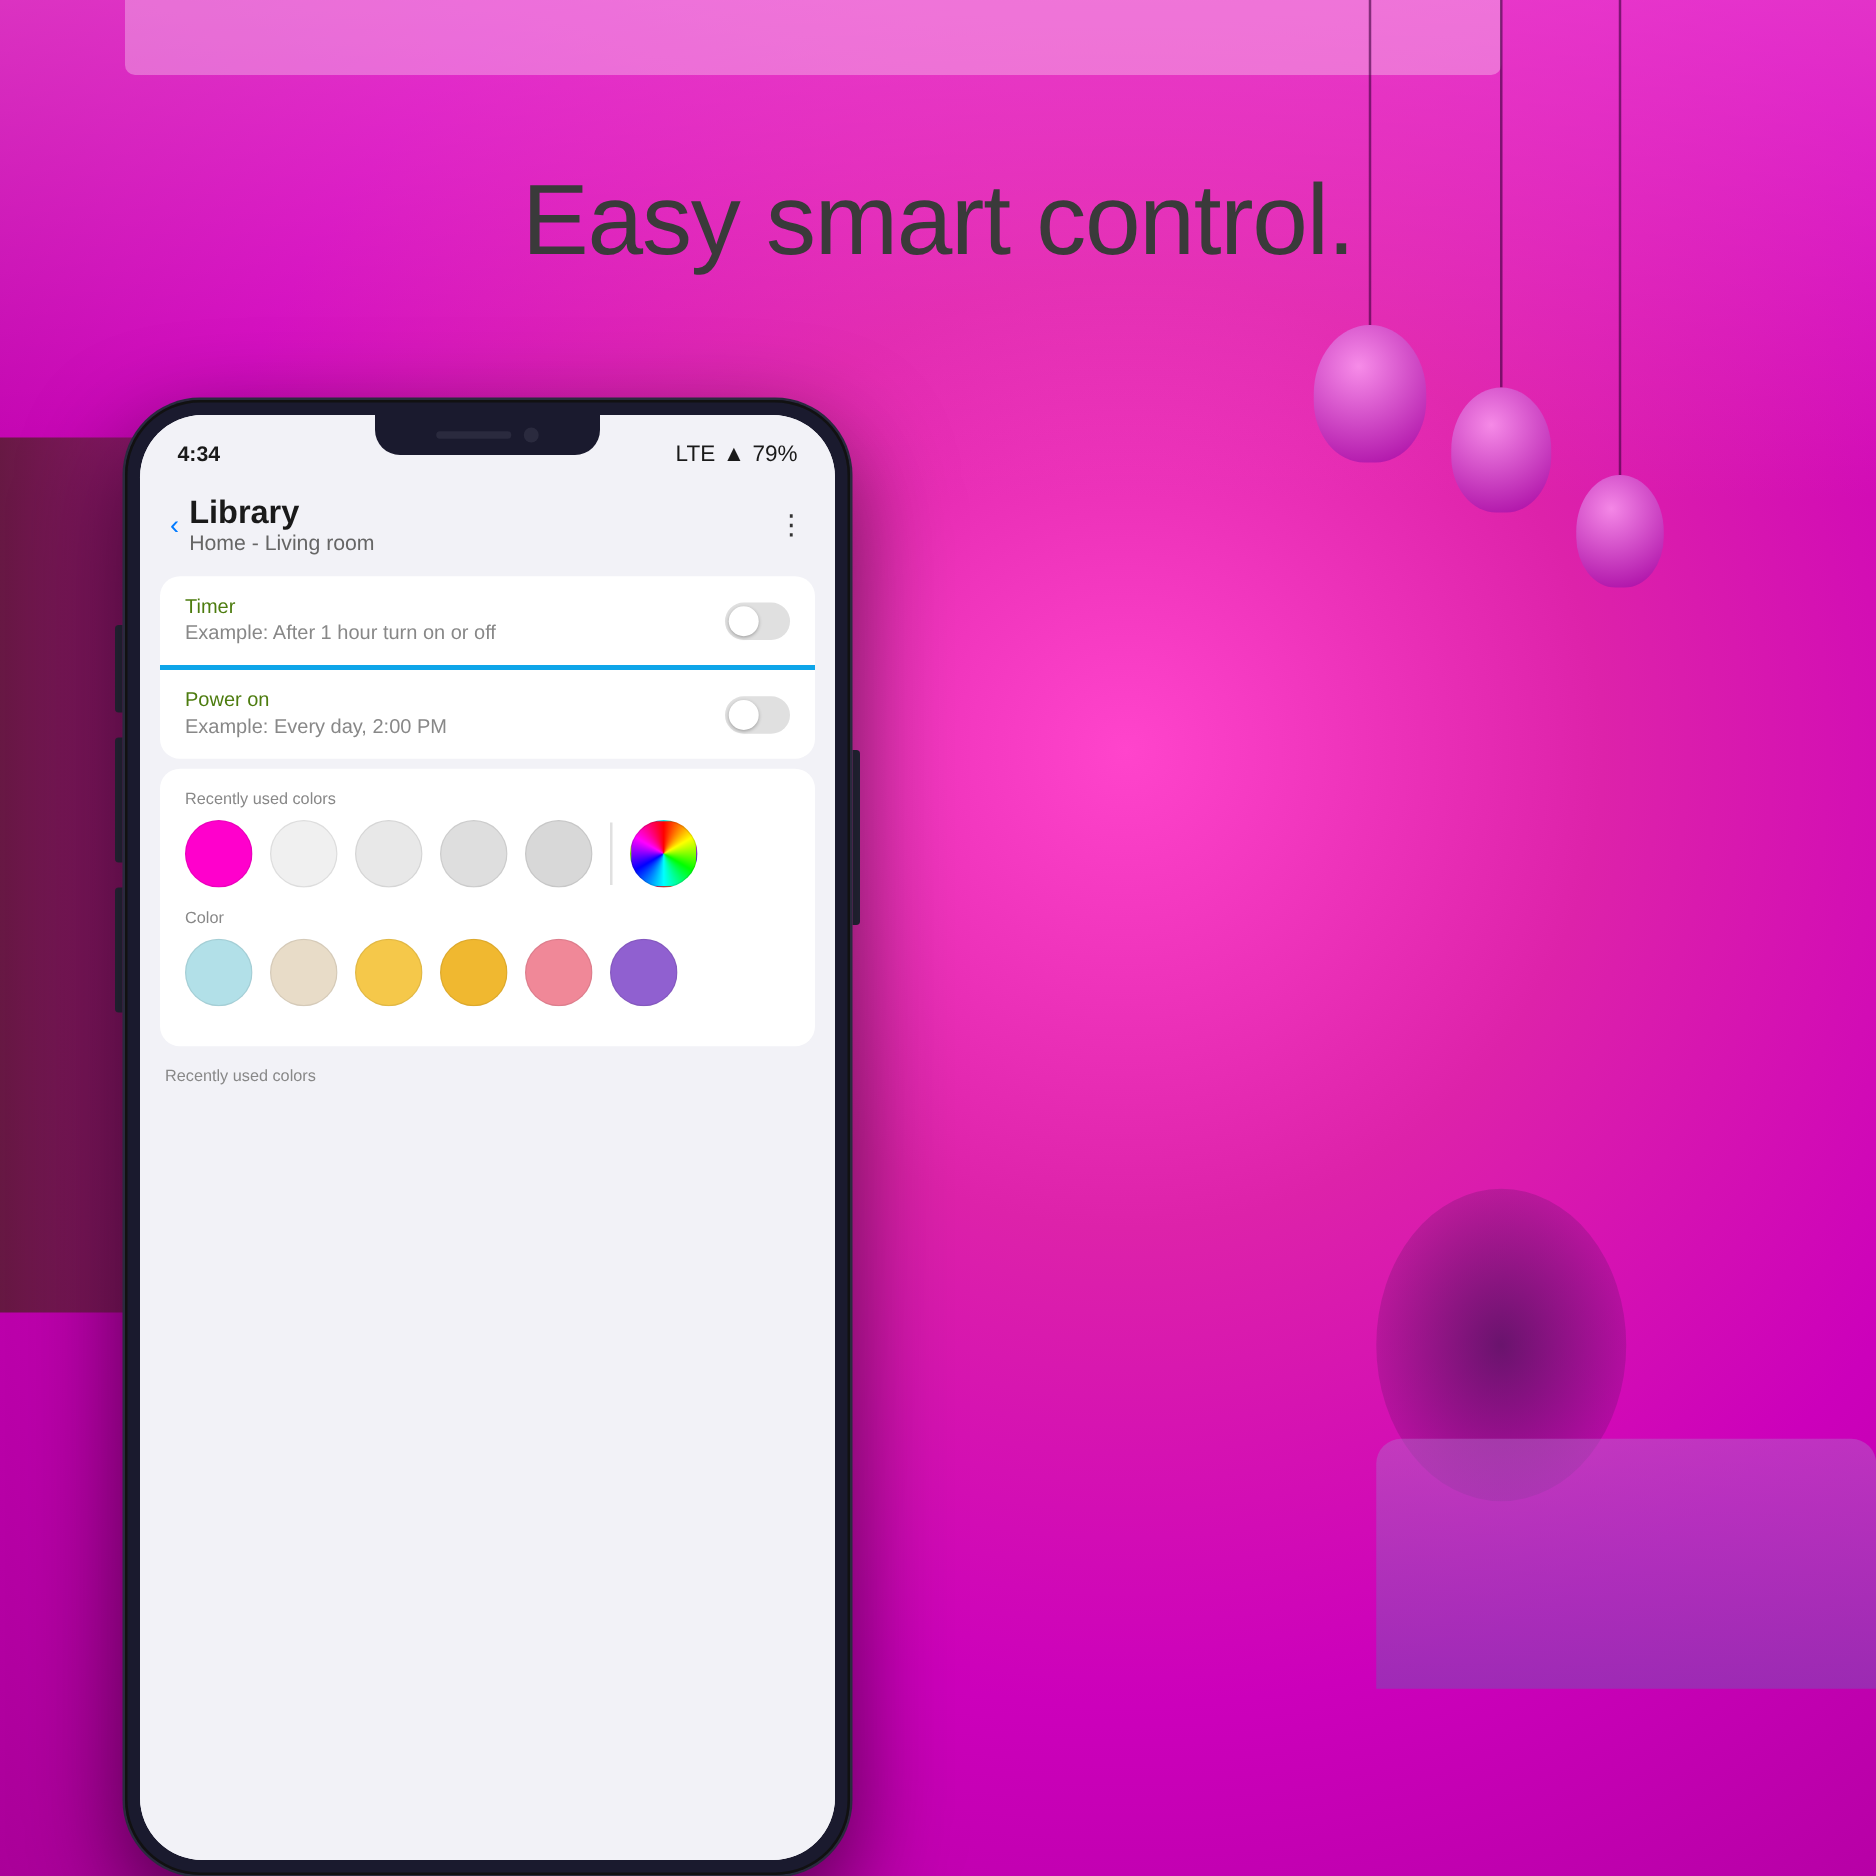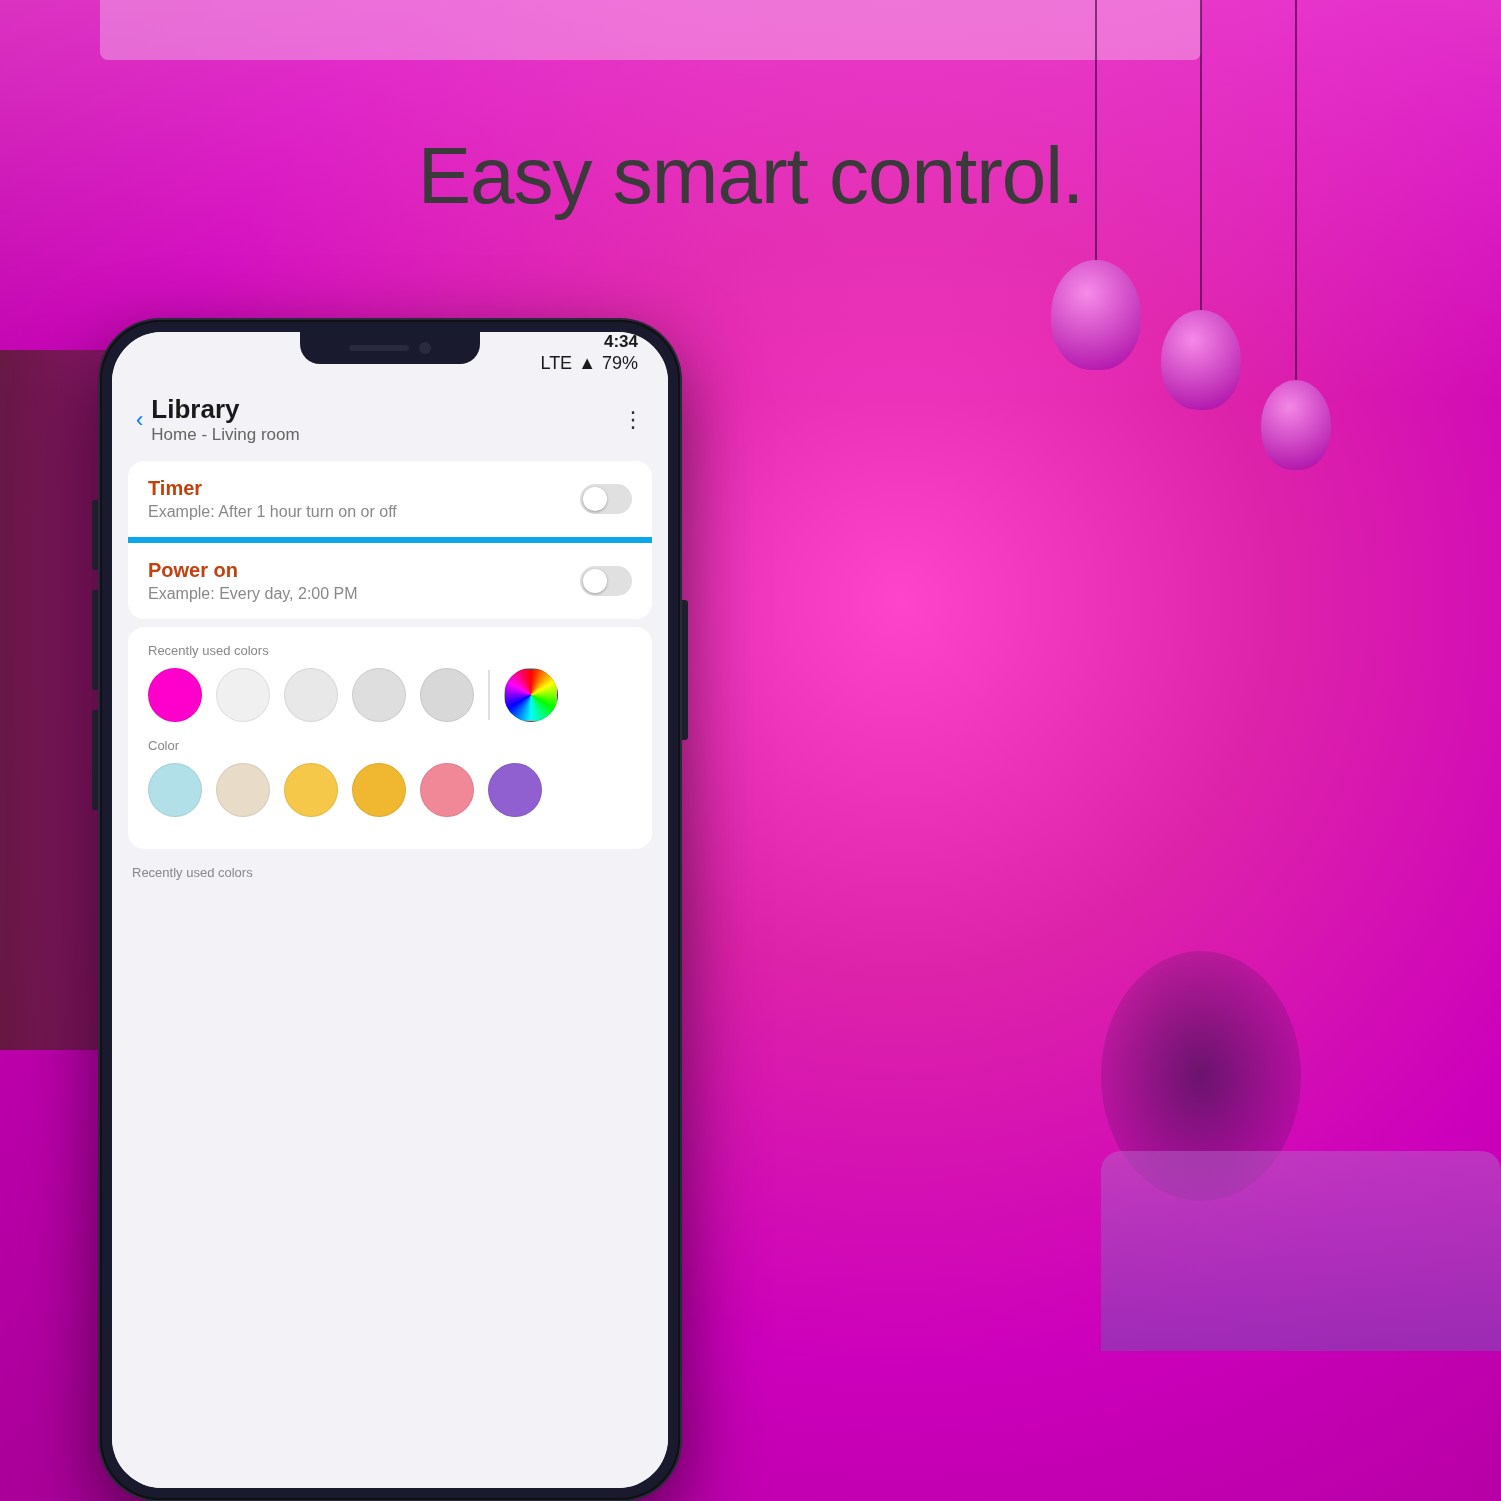--- a/index.html
+++ b/index.html
@@ -170,7 +170,6 @@
       padding: 0 30px 8px;
       background: #f2f2f7;
       z-index: 25;
-      flex-direction: column;
     }
 
     .status-time {

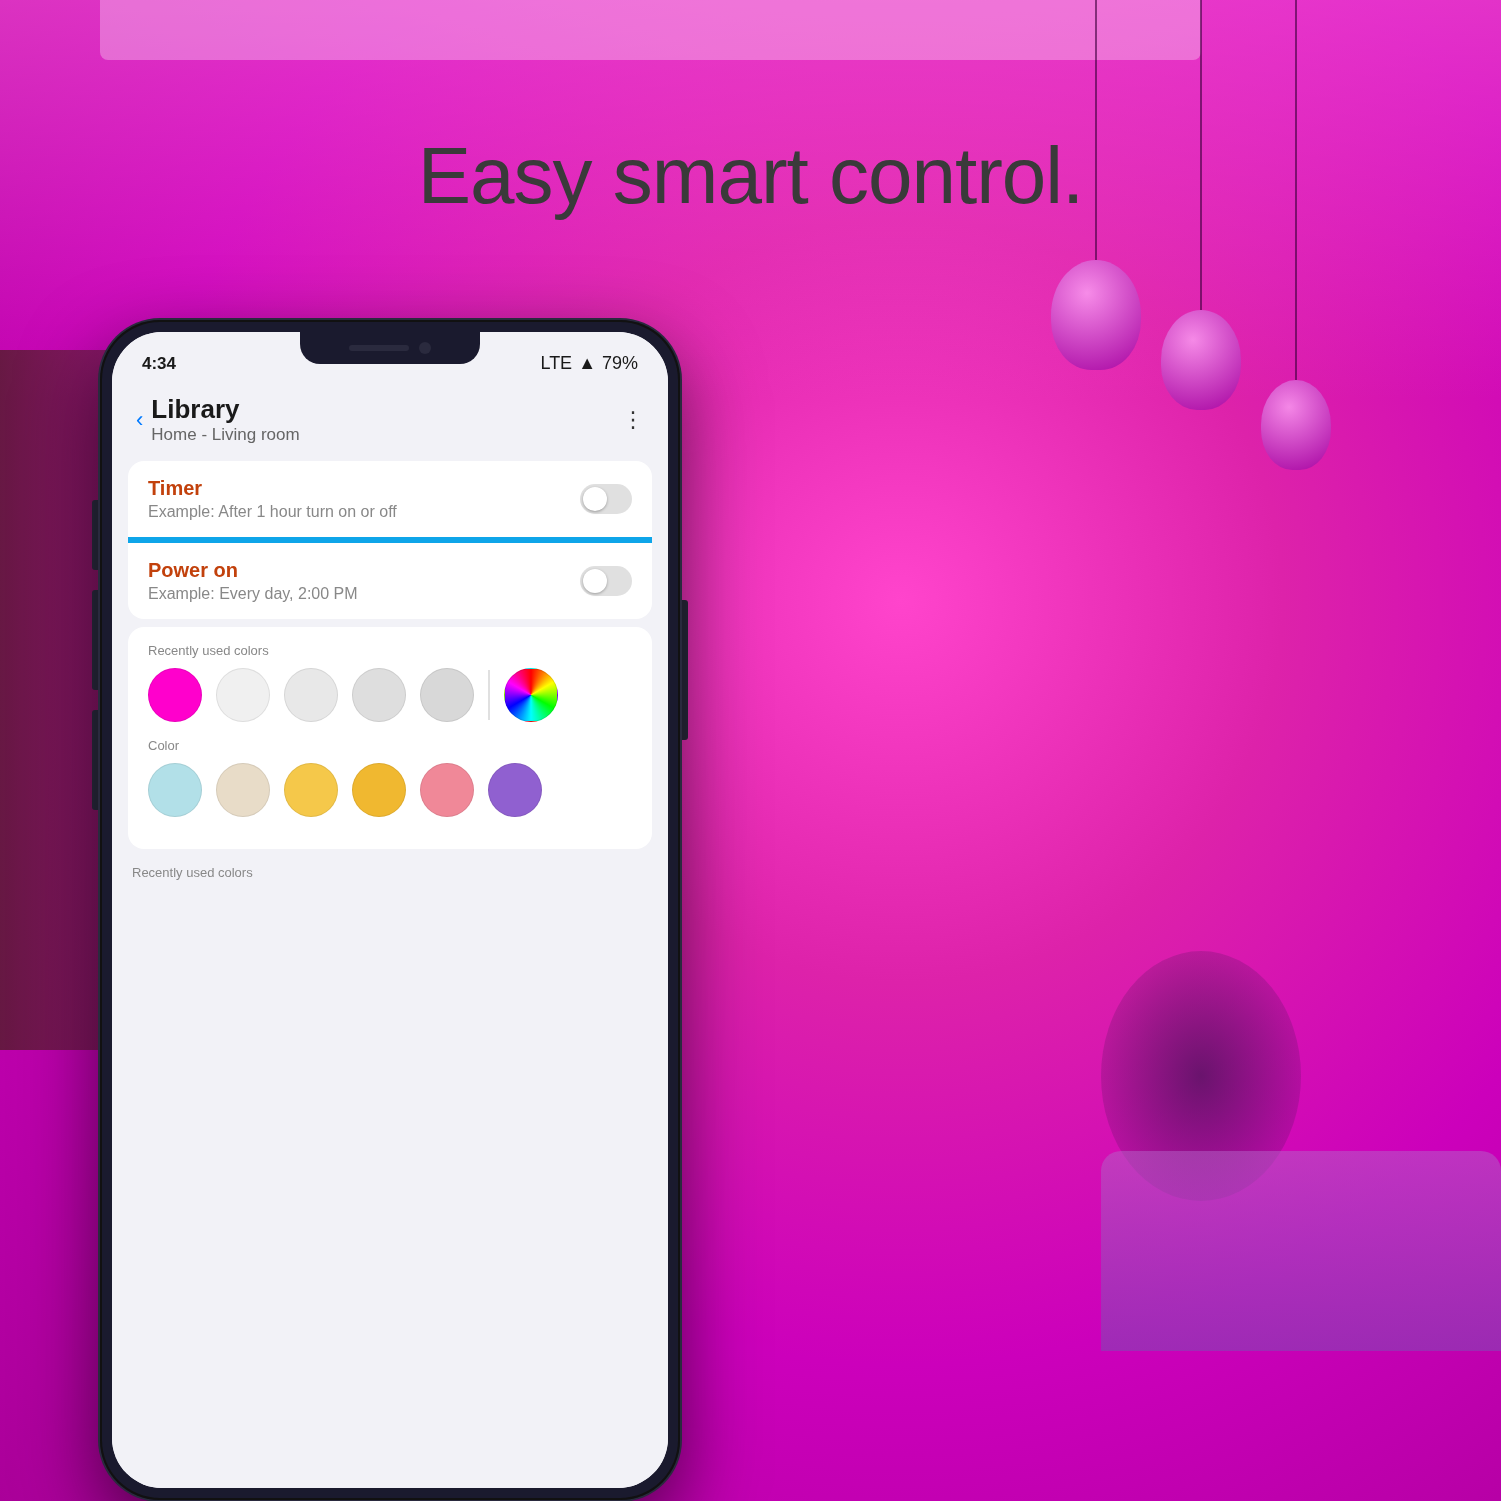--- a/index.html
+++ b/index.html
@@ -256,9 +256,9 @@
     .row-left {}
 
     .row-title {
-      font-size: 20px;
-      font-weight: 700;
-      color: #c2410c;
+      font-size: 16px;
+      font-weight: 400;
+      color: #4d7c0f;
       margin-bottom: 3px;
     }
 

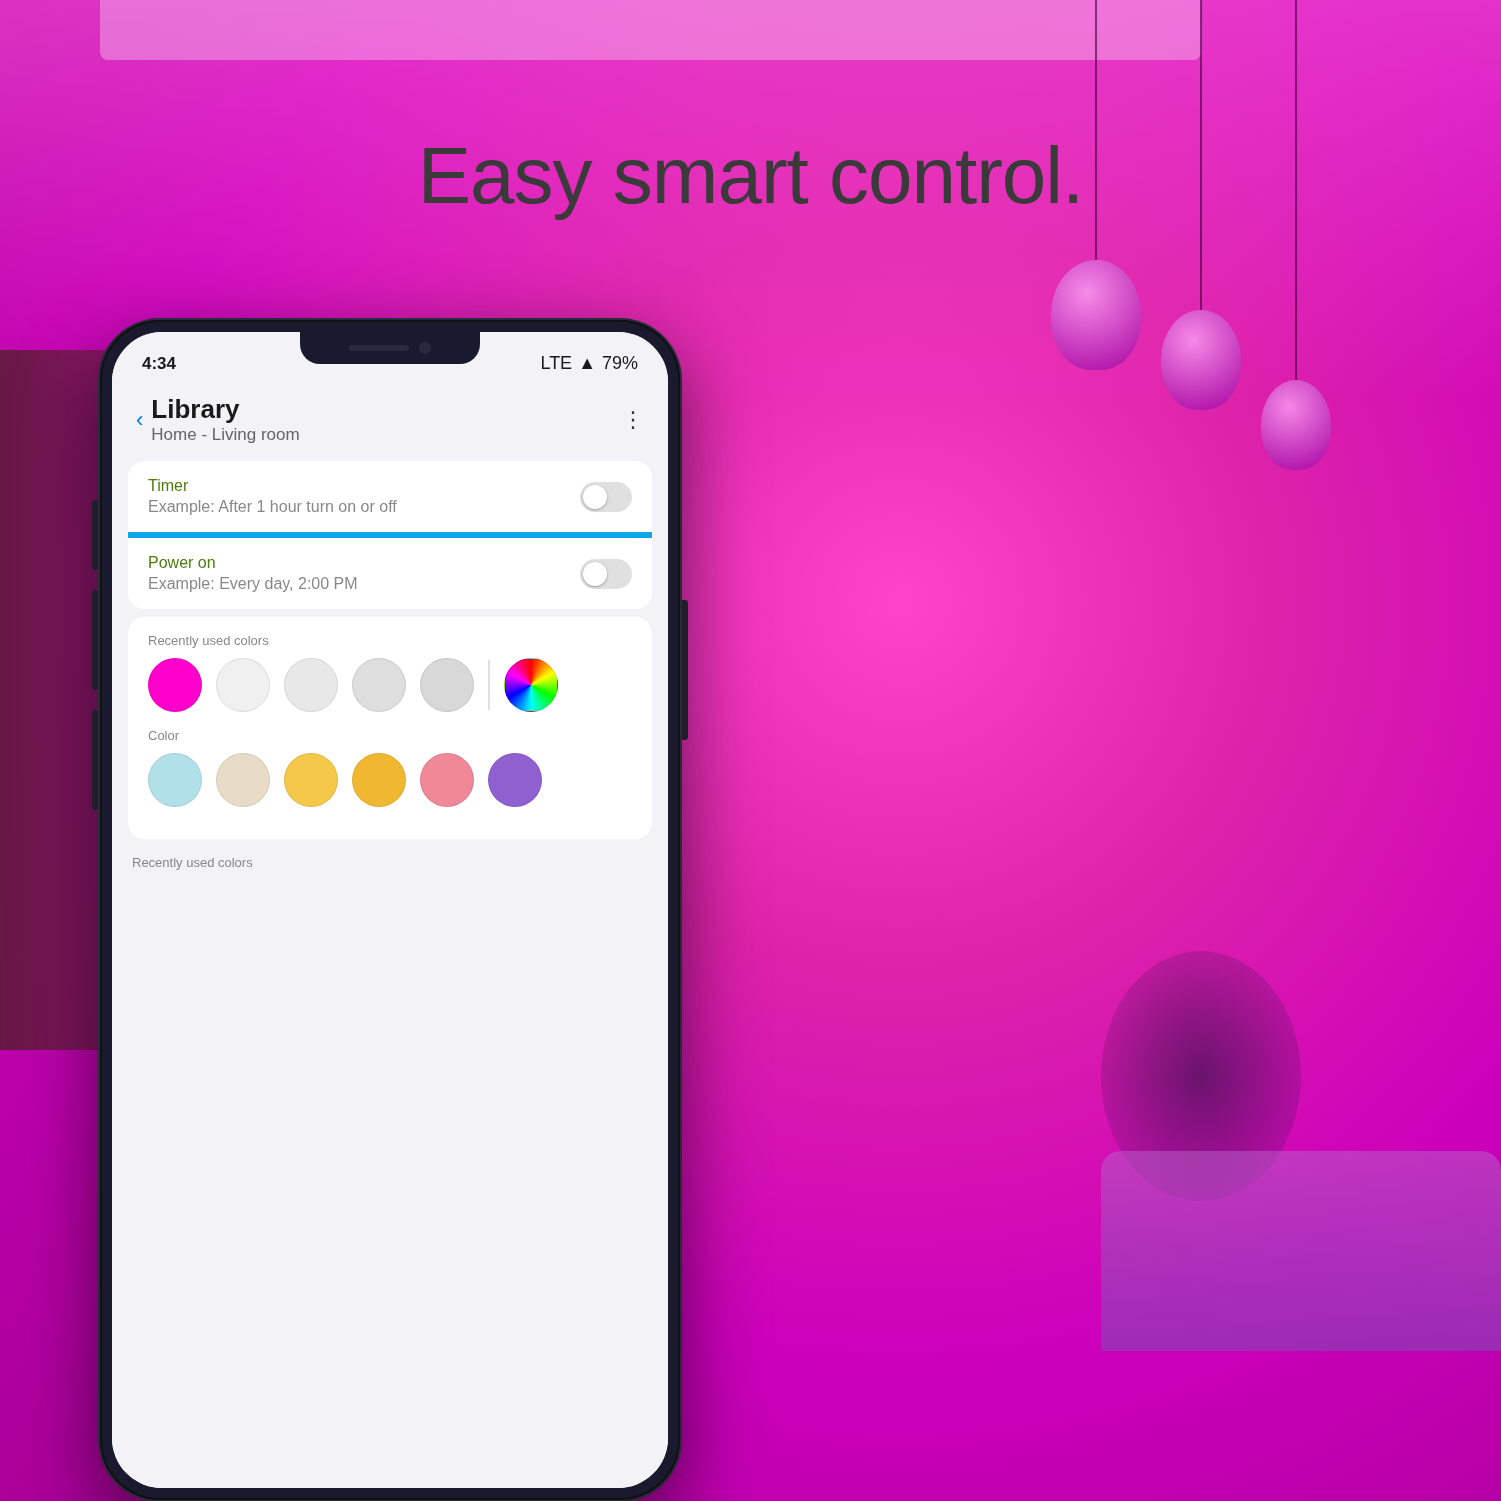--- a/index.html
+++ b/index.html
@@ -250,7 +250,7 @@
     }
 
     .card-row + .card-row {
-      border-top: 6px solid #0ea5e9;
+      border-top: 4px solid #0ea5e9;
     }
 
     .row-left {}

